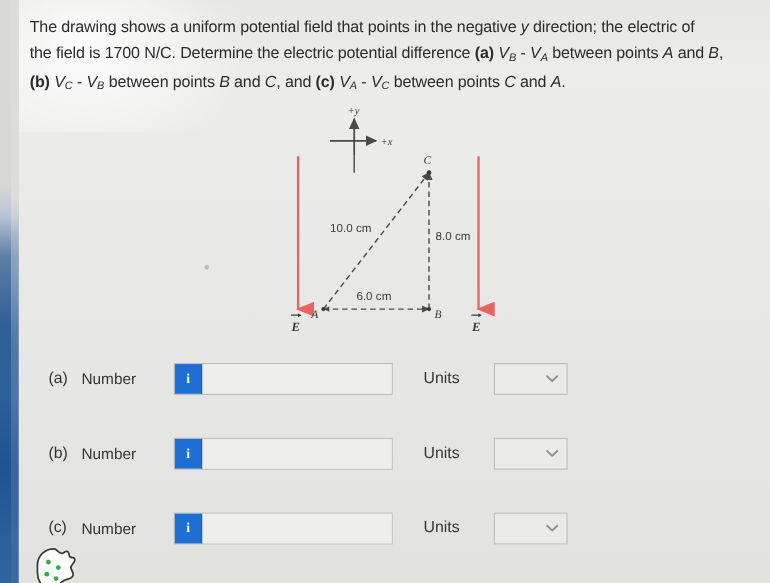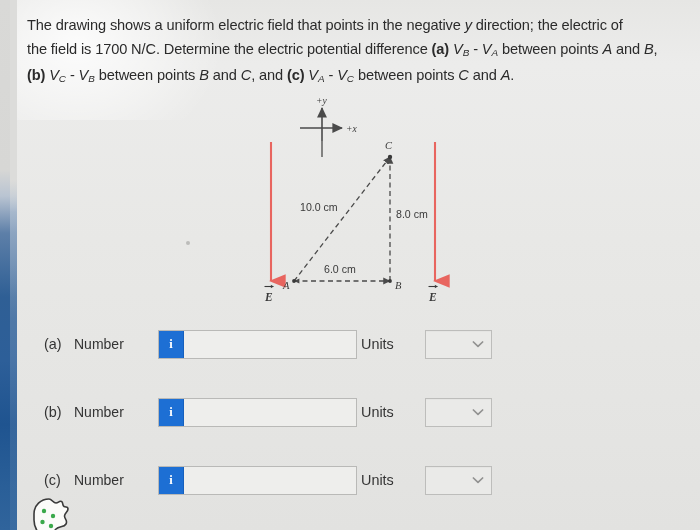--- a/index.html
+++ b/index.html
@@ -210,7 +210,7 @@
 <div id="left-strip-inner"></div>
 
 <div id="question">
-  <div class="ln"><span>The drawing shows a uniform electric field that points in the negative </span><span class="it">y</span><span> direction; the electric of</span></div>
+  <div class="ln"><span>The drawing shows a uniform potential field that points in the negative </span><span class="it">y</span><span> direction; the electric of</span></div>
   <div class="ln"><span>the field is 1700 N/C. Determine the electric potential difference </span><span class="b">(a)</span><span>&nbsp;</span><span class="v"><span>V</span><sub>B</sub></span><span> - </span><span class="v"><span>V</span><sub>A</sub></span><span> between points </span><span class="it">A</span><span> and </span><span class="it">B</span><span>,</span></div>
   <div class="ln"><span class="b">(b)</span><span>&nbsp;</span><span class="v"><span>V</span><sub>C</sub></span><span> - </span><span class="v"><span>V</span><sub>B</sub></span><span> between points </span><span class="it">B</span><span> and </span><span class="it">C</span><span>, and </span><span class="b">(c)</span><span>&nbsp;</span><span class="v"><span>V</span><sub>A</sub></span><span> - </span><span class="v"><span>V</span><sub>C</sub></span><span> between points </span><span class="it">C</span><span> and </span><span class="it">A</span><span>.</span></div>
 </div>

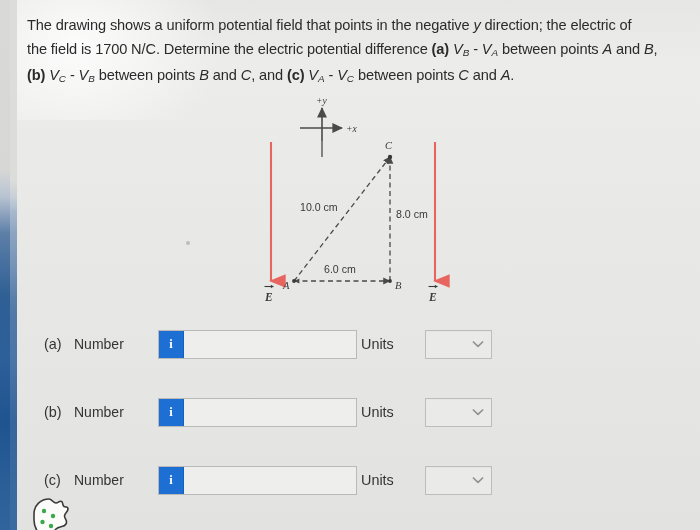--- a/index.html
+++ b/index.html
@@ -159,7 +159,7 @@
   }
 
   .units-label {
-    margin-left: 4px;
+    margin-left: 28px;
     width: 64px;
     color: #343434;
     font-size: 14.4px;

